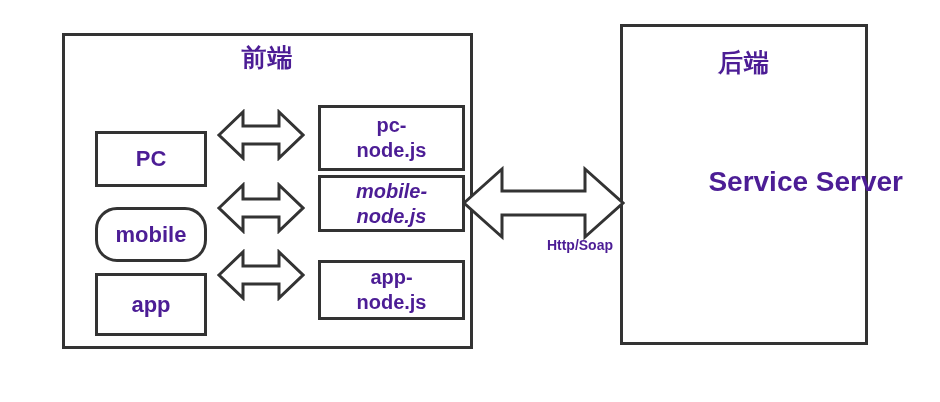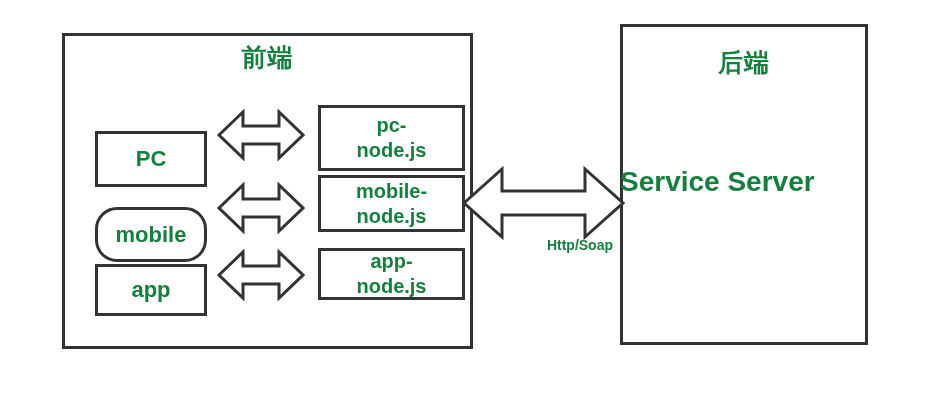--- a/index.html
+++ b/index.html
@@ -5,7 +5,7 @@
   html,body{margin:0;padding:0;background:#ffffff;}
   .canvas{
     position:relative;width:940px;height:402px;background:#ffffff;
-    font-family:"Liberation Sans","DejaVu Sans",sans-serif;color:#15803d;
+    font-family:"Liberation Sans","DejaVu Sans",sans-serif;color:#4c1d95;
     overflow:hidden;
   }
   .box{

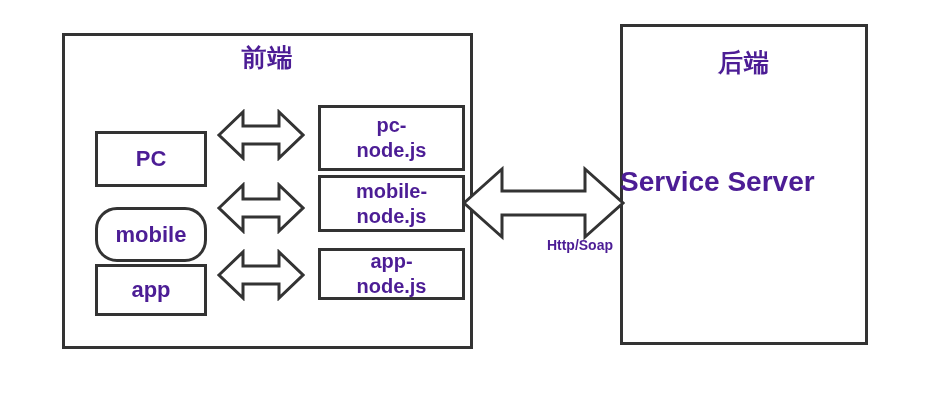--- a/index.html
+++ b/index.html
@@ -62,7 +62,7 @@
   <svg class="arrow-svg" style="left:217px;top:182px;" width="88" height="52" viewBox="0 0 88 52">
     <path d="M2,26 L26,3 L26,17 L62,17 L62,3 L86,26 L62,49 L62,35 L26,35 L26,49 Z" fill="#ffffff" stroke="#333333" stroke-width="3"></path>
   </svg>
-  <div class="box node" style="top:175px;height:57px;">
+  <div class="box node" style="top:175px;height:57px;font-style:italic;">
     <div>
       <span>mobile-</span>
       <span>node.js</span>

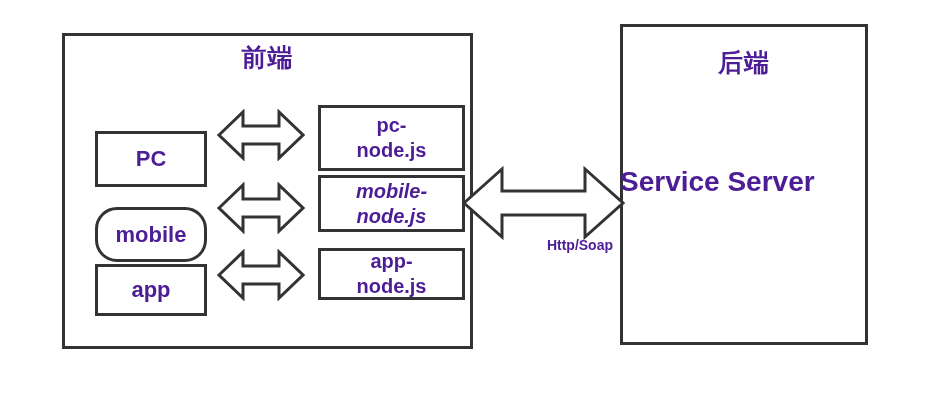--- a/index.html
+++ b/index.html
@@ -27,7 +27,7 @@
     font-size:14px;font-weight:bold;
   }
   .server-label{
-    position:absolute;left:620px;top:166px;width:283px;text-align:left;
+    position:absolute;left:620px;top:166px;width:283px;text-align:right;
     font-size:28px;font-weight:bold;
   }
 </style>

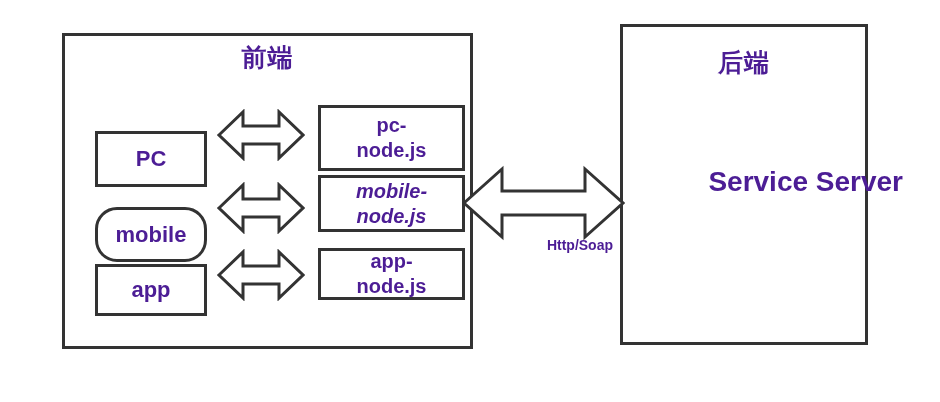--- a/index.html
+++ b/index.html
@@ -75,7 +75,7 @@
   <svg class="arrow-svg" style="left:217px;top:249px;" width="88" height="52" viewBox="0 0 88 52">
     <path d="M2,26 L26,3 L26,17 L62,17 L62,3 L86,26 L62,49 L62,35 L26,35 L26,49 Z" fill="#ffffff" stroke="#333333" stroke-width="3"></path>
   </svg>
-  <div class="box node" style="top:248px;height:52px;">
+  <div class="box node" style="top:260px;height:60px;">
     <div>
       <span>app-</span>
       <span>node.js</span>

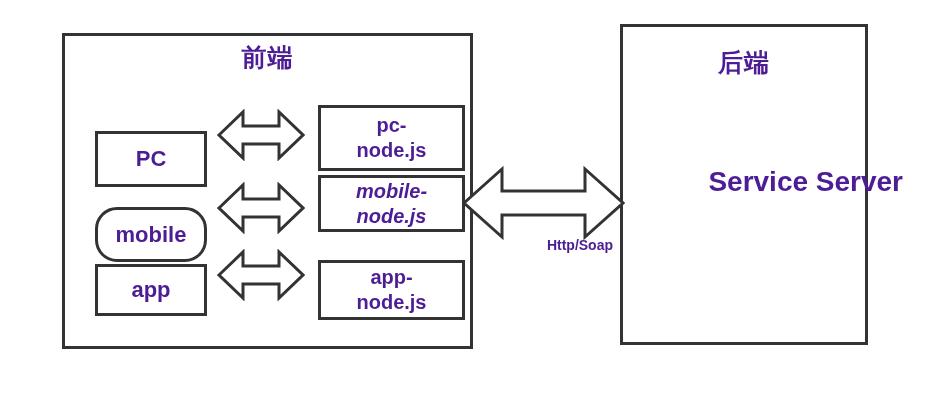--- a/index.html
+++ b/index.html
@@ -69,7 +69,7 @@
     </div>
   </div>
 
-  <div class="box client" style="top:240px;height:52px;">
+  <div class="box client" style="top:249px;height:63px;">
     <span>app</span>
   </div>
   <svg class="arrow-svg" style="left:217px;top:249px;" width="88" height="52" viewBox="0 0 88 52">

